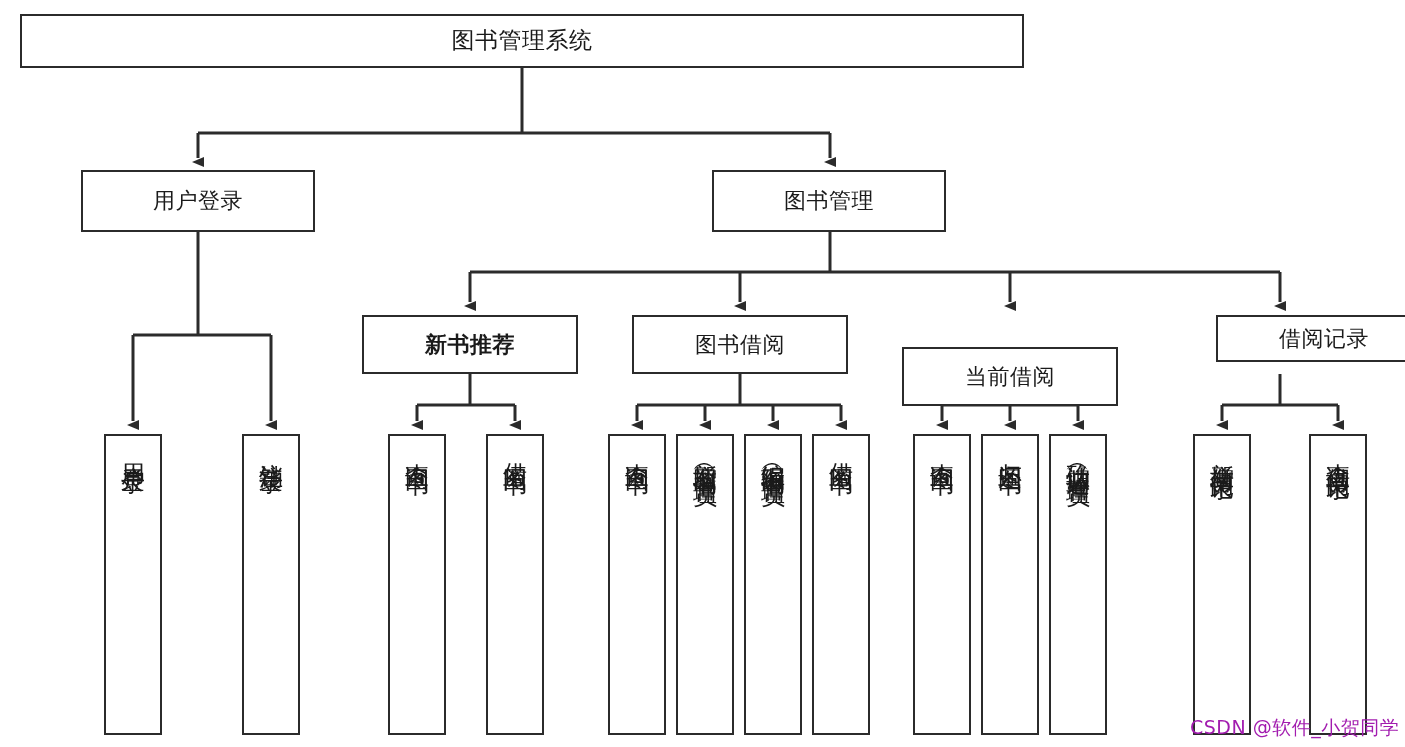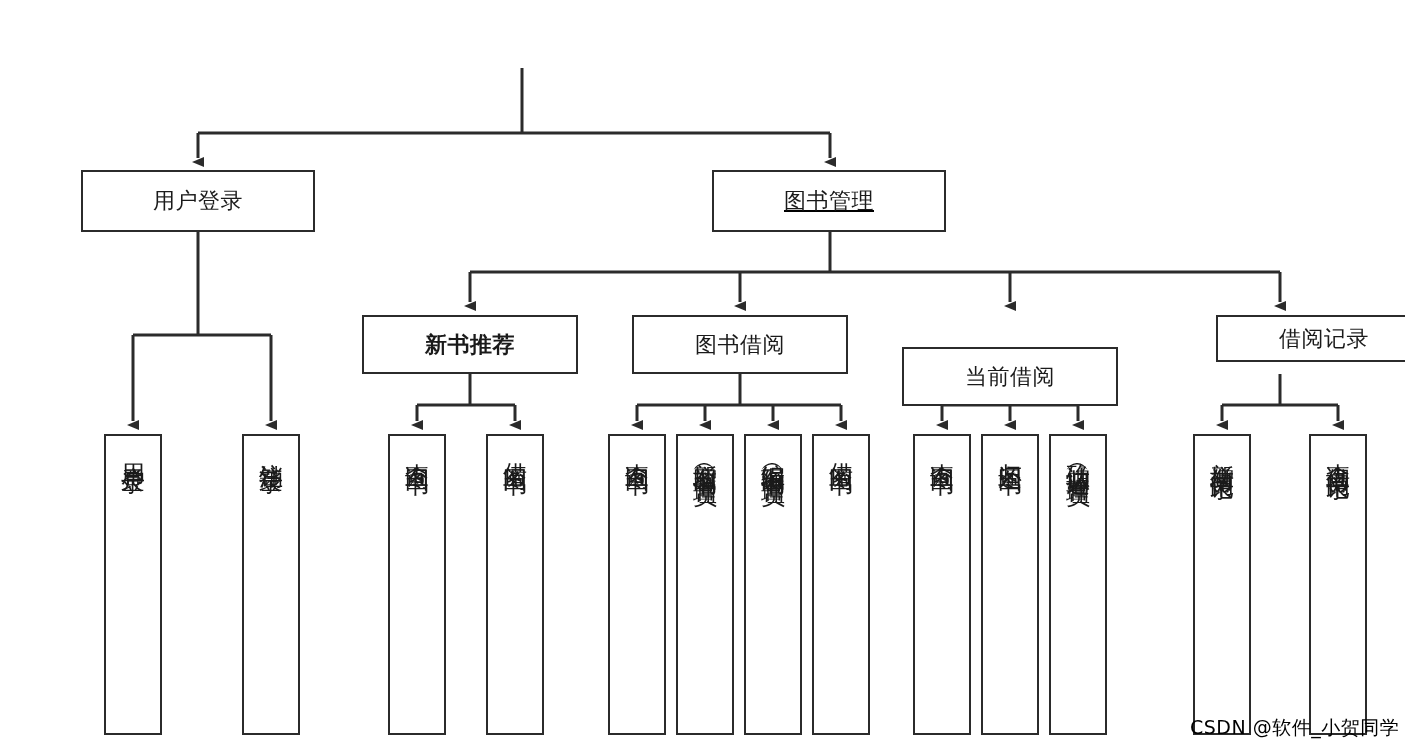--- a/index.html
+++ b/index.html
@@ -103,6 +103,9 @@
     </g>
   </svg>
 
+  <div class="node horiz root" style="left:20px;top:14px;width:1004px;height:54px;">
+    <span class="label">图书管理系统</span>
+  </div>
 
   <div class="node horiz" style="left:81px;top:170px;width:234px;height:62px;">
     <span class="label">用户登录</span>

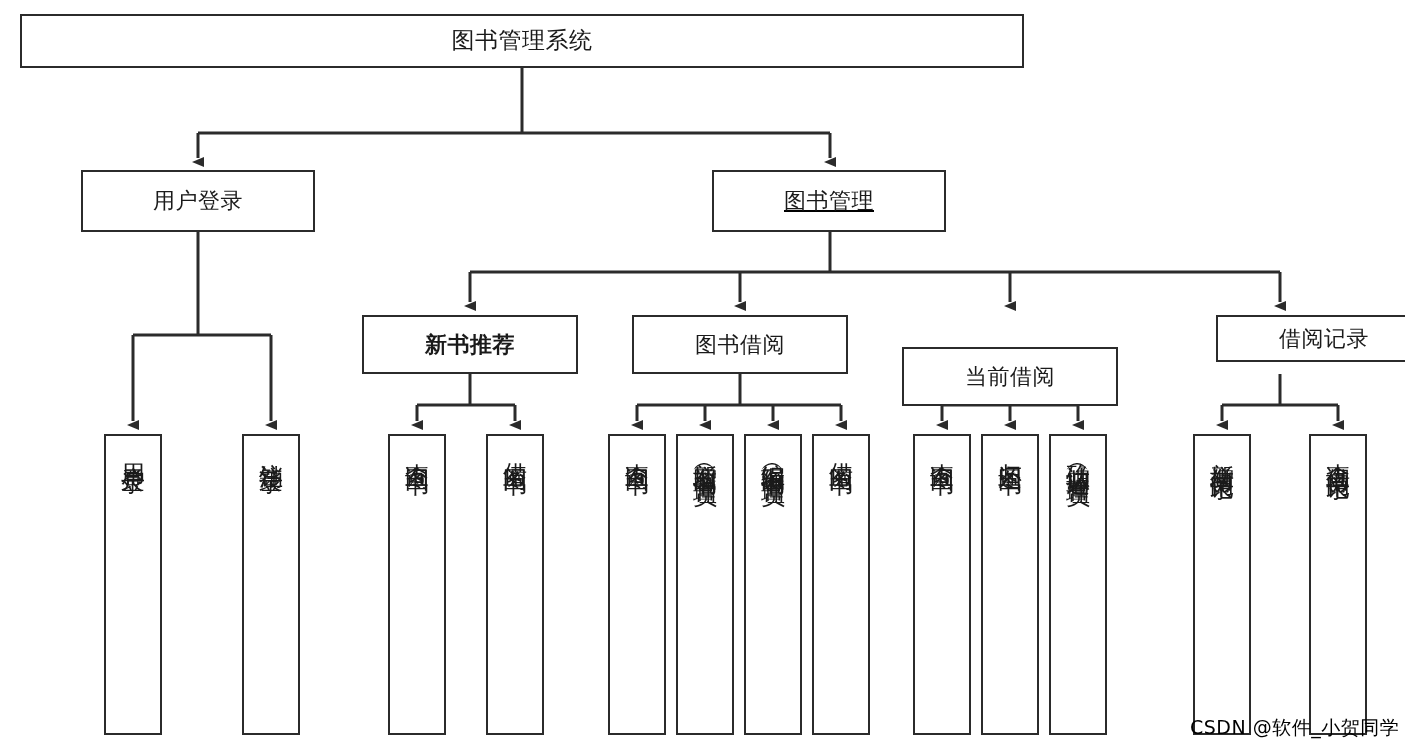--- a/index.html
+++ b/index.html
@@ -110,7 +110,7 @@
   <div class="node horiz" style="left:81px;top:170px;width:234px;height:62px;">
     <span class="label">用户登录</span>
   </div>
-  <div class="node horiz" style="left:712px;top:170px;width:234px;height:62px;text-decoration:underline;">
+  <div class="node horiz" style="left:712px;top:170px;width:234px;height:62px;">
     <span class="label">图书管理</span>
   </div>
 

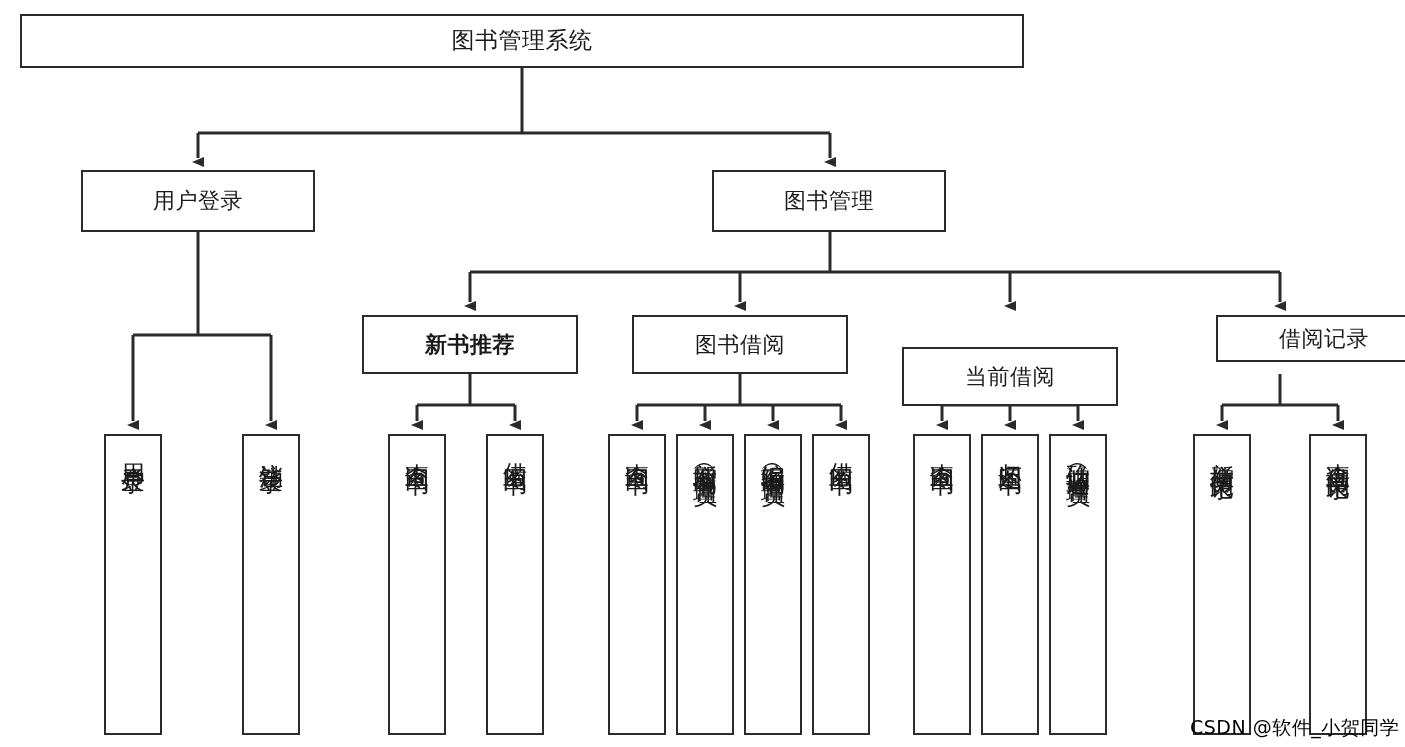--- a/index.html
+++ b/index.html
@@ -41,7 +41,7 @@
   }
   .watermark{
     position:absolute;
-    color:#000000;
+    color:#a21caf;
     font-size:19px;
     white-space:nowrap;
     letter-spacing:0.5px;

